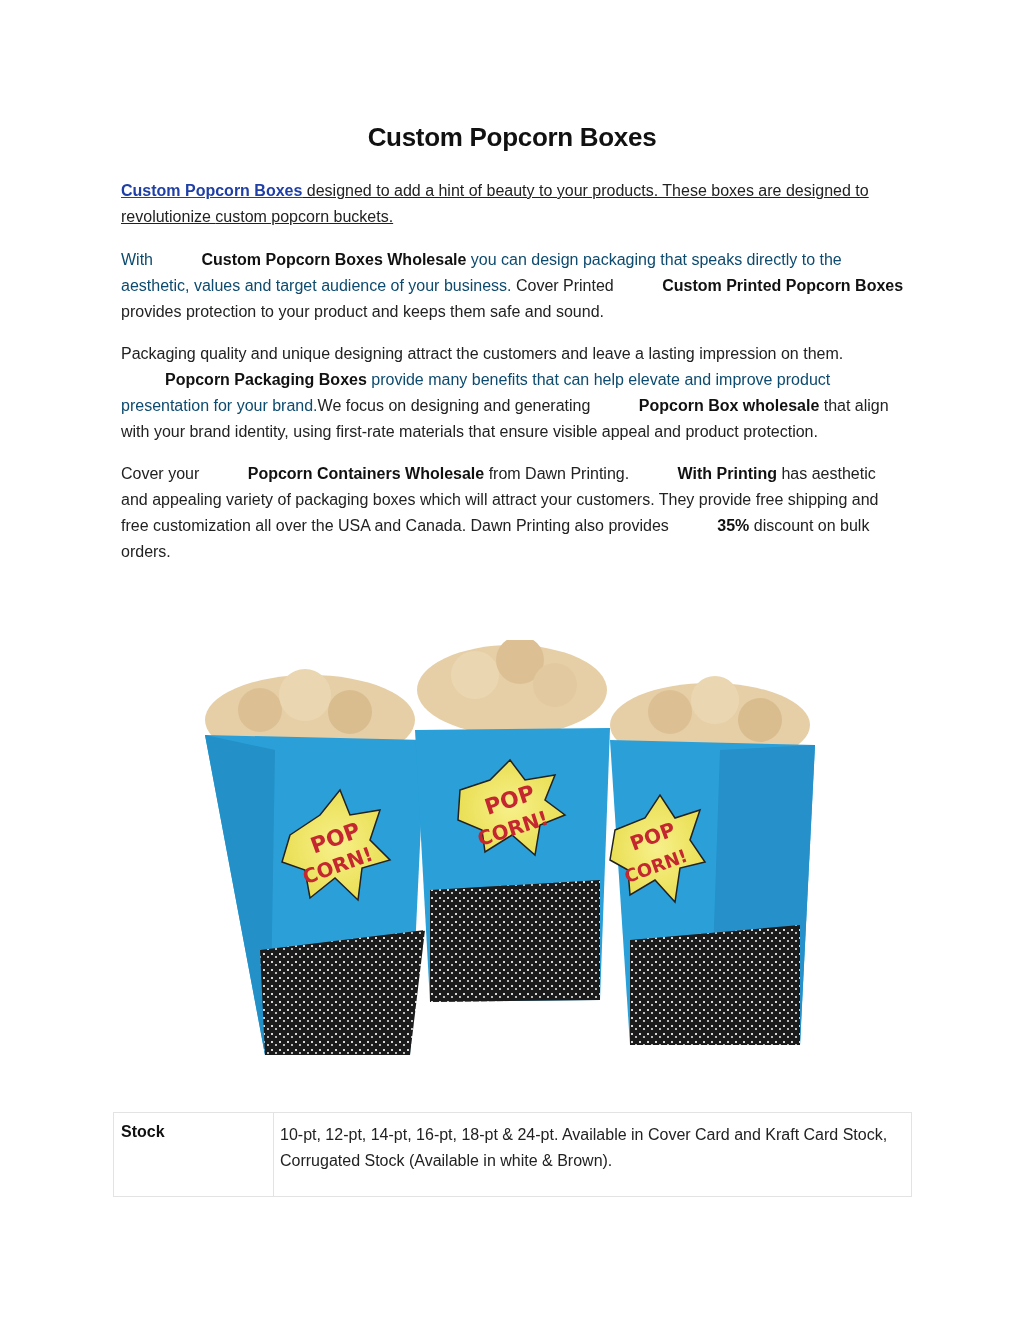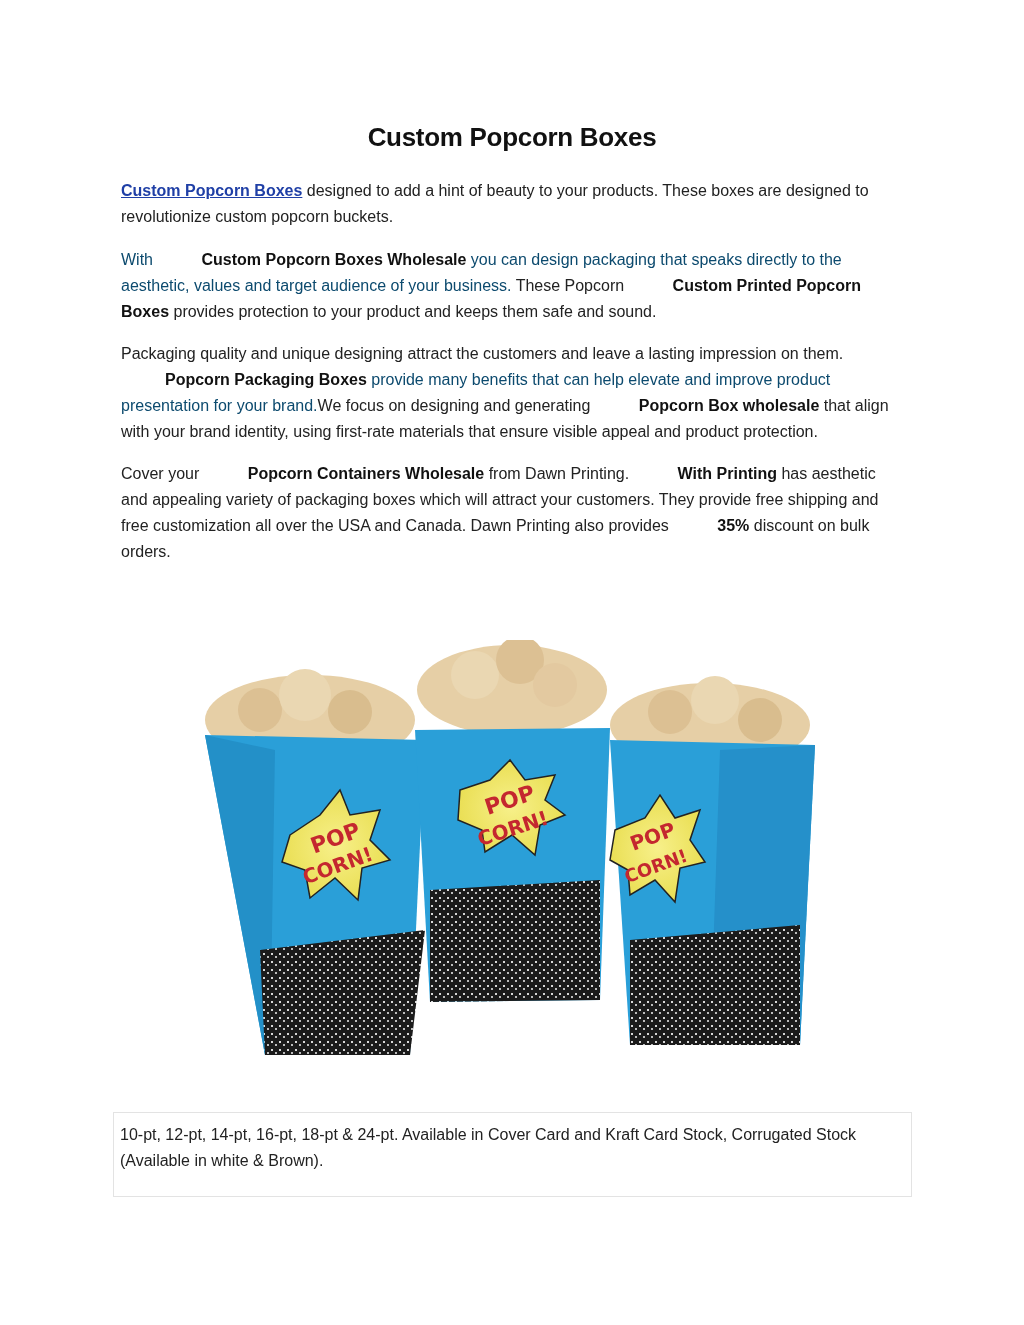--- a/index.html
+++ b/index.html
@@ -13,7 +13,7 @@
     .para b { font-weight: bold; color: #111; padding-left: 44px; }
     .gray { color: #0c4a6e; }
     .link { color: #1f3fa6; font-weight: bold; text-decoration: underline; cursor: pointer; }
-    .p1 { top: 178px; }
+    .p1 { top: 178px; text-decoration: underline; }
     .p2 { top: 247px; }
     .p3 { top: 341px; }
     .p4 { top: 461px; }

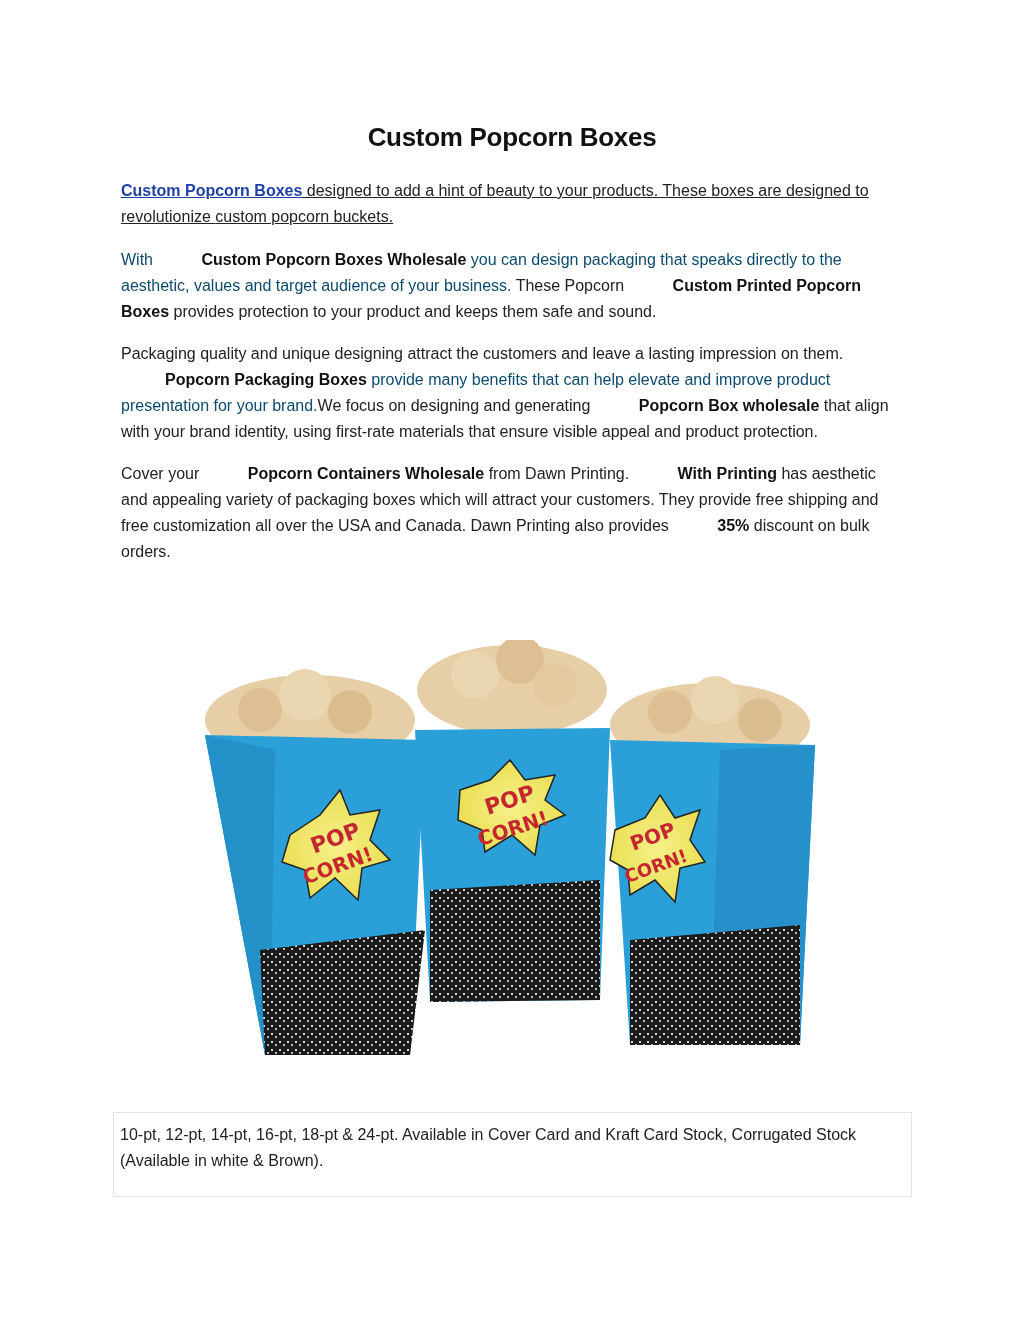--- a/index.html
+++ b/index.html
@@ -37,7 +37,7 @@
   </div>
 
   <div class="para p2">
-    <span class="gray">With </span><b>Custom Popcorn Boxes Wholesale</b><span class="gray"> you can design packaging that speaks directly to the aesthetic, values and target audience of your business. </span><span>These Popcorn </span><b>Custom Printed Popcorn Boxes</b><span> provides protection to your product and keeps them safe and sound.</span>
+    <span class="gray">With </span><b>Custom Popcorn Boxes Wholesale</b><span class="gray"> you can design packaging that speaks directly to the aesthetic, values and target audience of your business. </span><span>Cover Printed </span><b>Custom Printed Popcorn Boxes</b><span> provides protection to your product and keeps them safe and sound.</span>
   </div>
 
   <div class="para p3">

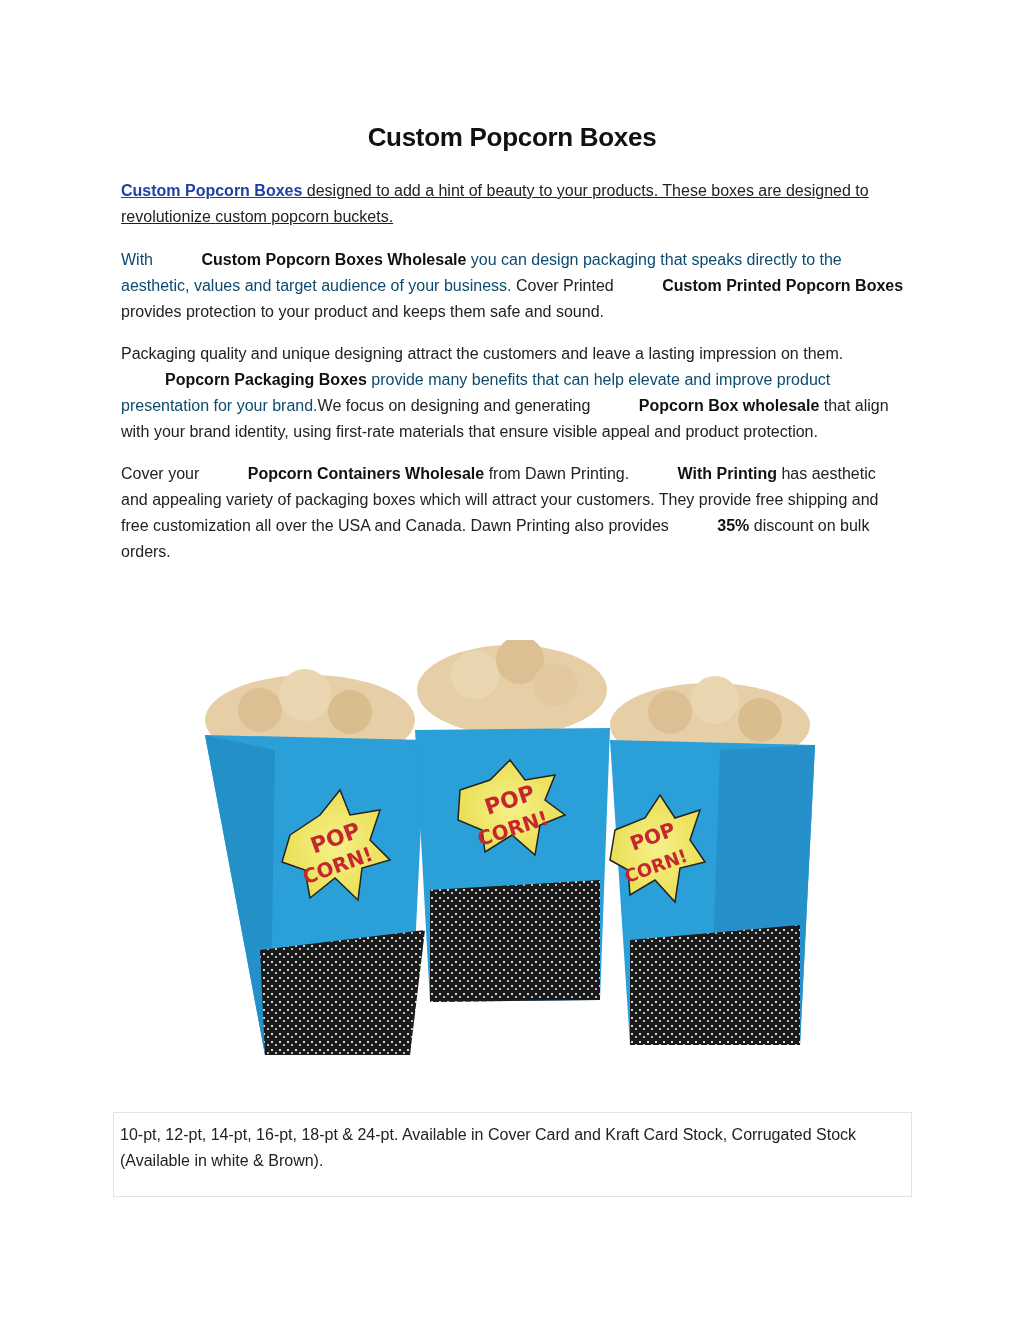--- a/index.html
+++ b/index.html
@@ -103,6 +103,7 @@
   </div>
 
   <div class="table">
+    <div class="cell-a">Stock</div>
     <div class="cell-b">10-pt, 12-pt, 14-pt, 16-pt, 18-pt &amp; 24-pt. Available in Cover Card and Kraft Card Stock, Corrugated Stock (Available in white &amp; Brown).</div>
   </div>
 

